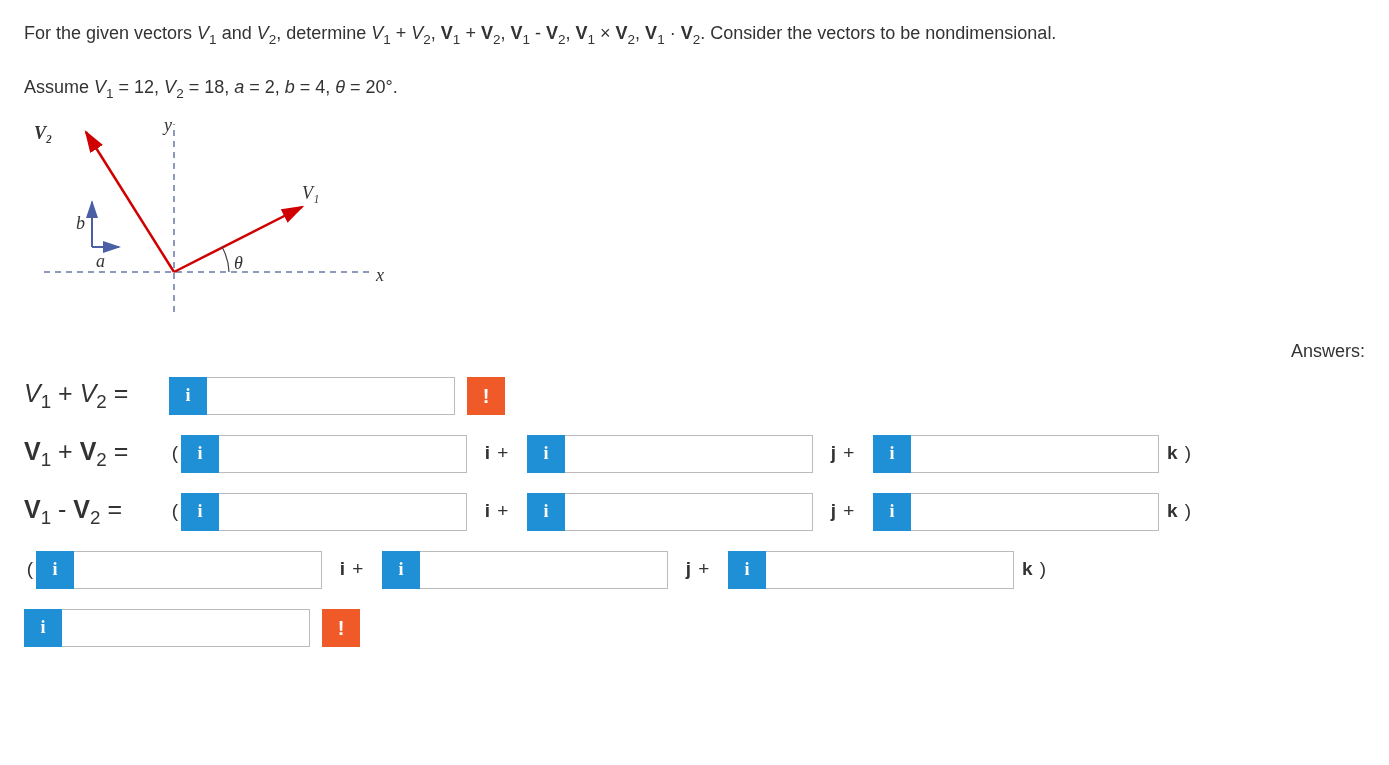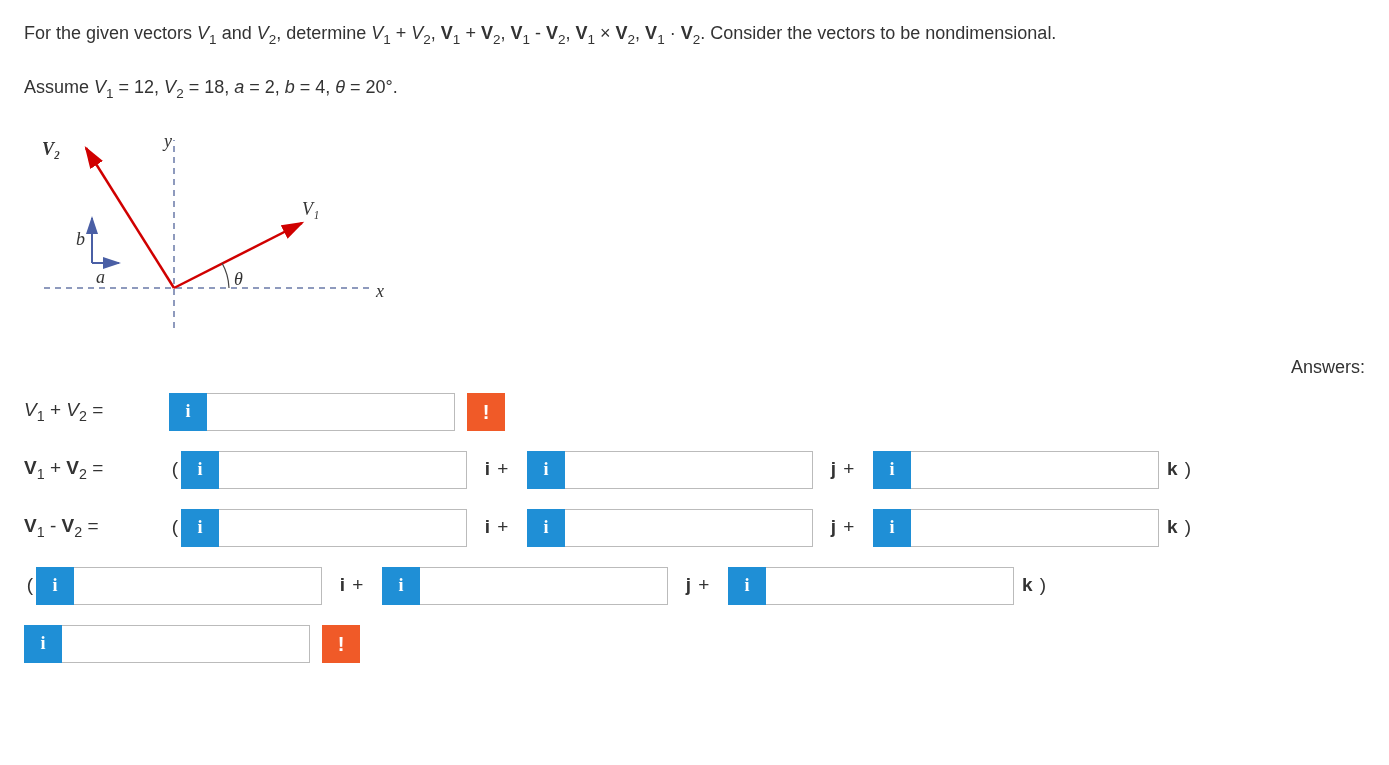--- a/index.html
+++ b/index.html
@@ -13,7 +13,7 @@
     line-height: 1.5;
   }
   .problem-text { margin-bottom: 24px; }
-  .assume-text { margin-bottom: 24px; }
+  .assume-text { margin-bottom: 8px; }
   sub { font-size: 0.75em; }
   .figure {
     width: 370px;

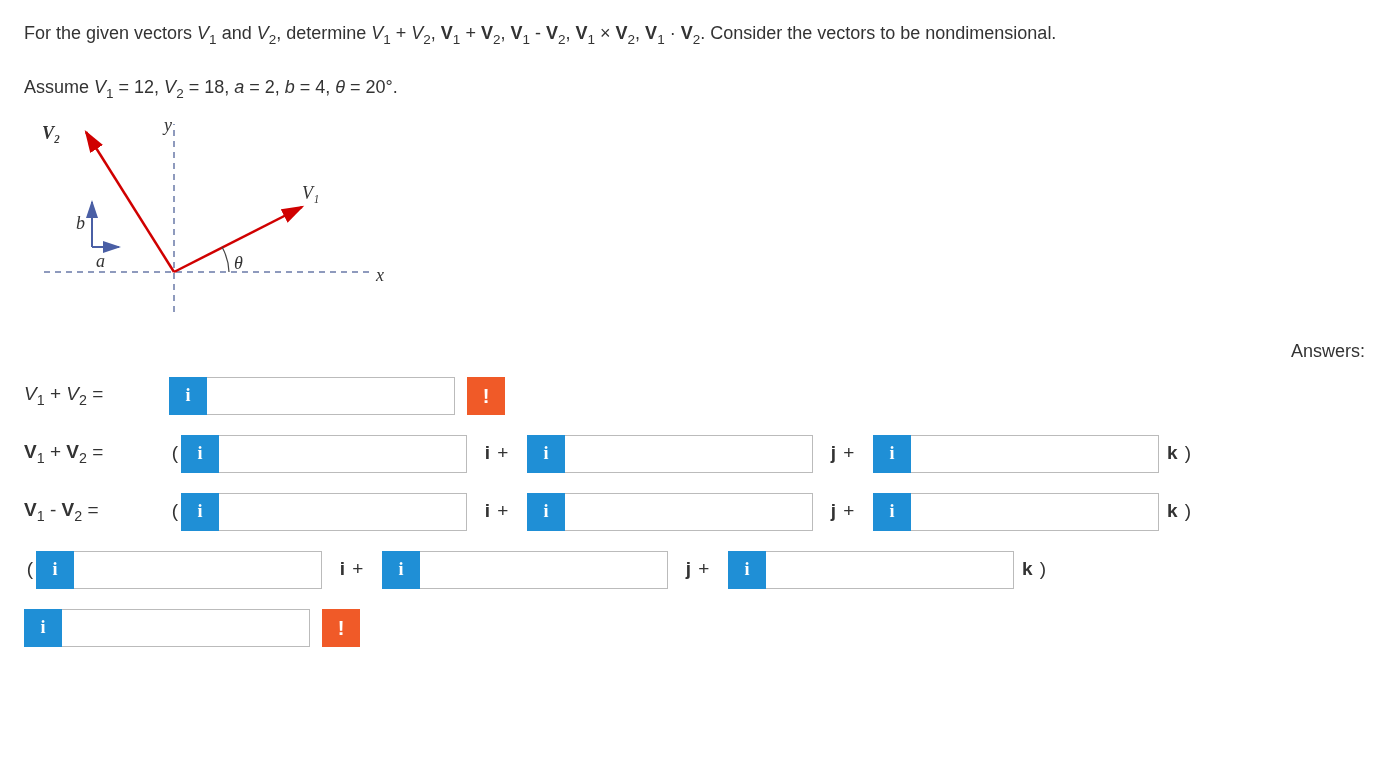--- a/index.html
+++ b/index.html
@@ -130,7 +130,7 @@
   <div style="position:absolute; left:140px; top:0px; font-style:italic; font-family:Georgia,serif;">y</div>
   <div style="position:absolute; left:352px; top:150px; font-style:italic; font-family:Georgia,serif;">x</div>
   <div style="position:absolute; left:278px; top:68px; font-style:italic; font-family:Georgia,serif; font-weight:normal;">V₁</div>
-  <div style="position:absolute; left:18px; top:8px; font-style:italic; font-family:Georgia,serif; font-weight:bold;">V₂</div>
+  <div style="position:absolute; left:10px; top:8px; font-style:italic; font-family:Georgia,serif; font-weight:bold;">V₂</div>
   <div style="position:absolute; left:210px; top:138px; font-style:italic; font-family:Georgia,serif;">θ</div>
   <div style="position:absolute; left:52px; top:98px; font-style:italic; font-family:Georgia,serif;">b</div>
   <div style="position:absolute; left:72px; top:136px; font-style:italic; font-family:Georgia,serif;">a</div>

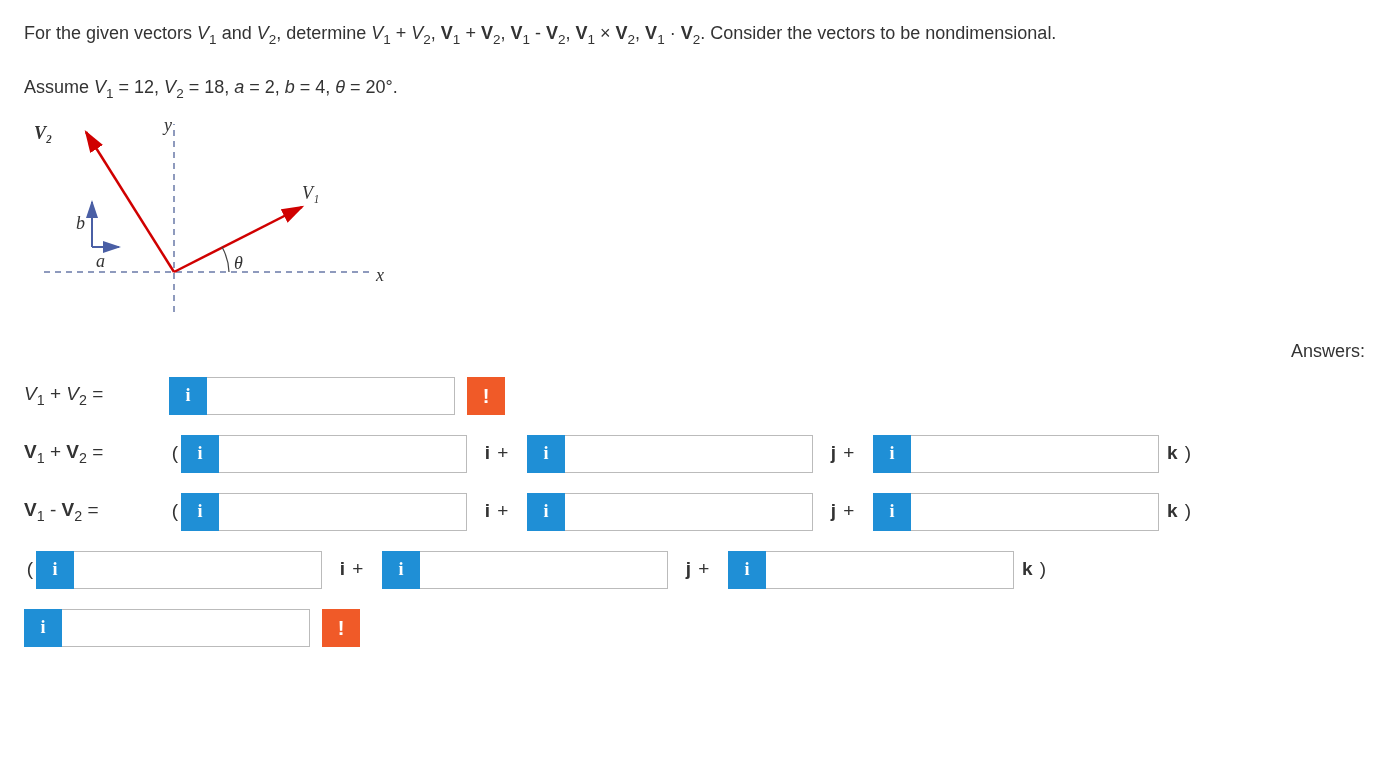--- a/index.html
+++ b/index.html
@@ -24,7 +24,7 @@
   .answers-label { margin: 16px 0 12px 0; text-align: right; }
   .answer-rows { display:flex; flex-direction:column; gap:20px; }
   .row { display:flex; align-items:center; height:38px; }
-  .row-label { width: 145px; font-size:19px; }
+  .row-label { width: 145px; font-size:25px; }
   .paren { width:12px; text-align:center; font-size:19px; }
   .input-wrap {
     display:flex;

